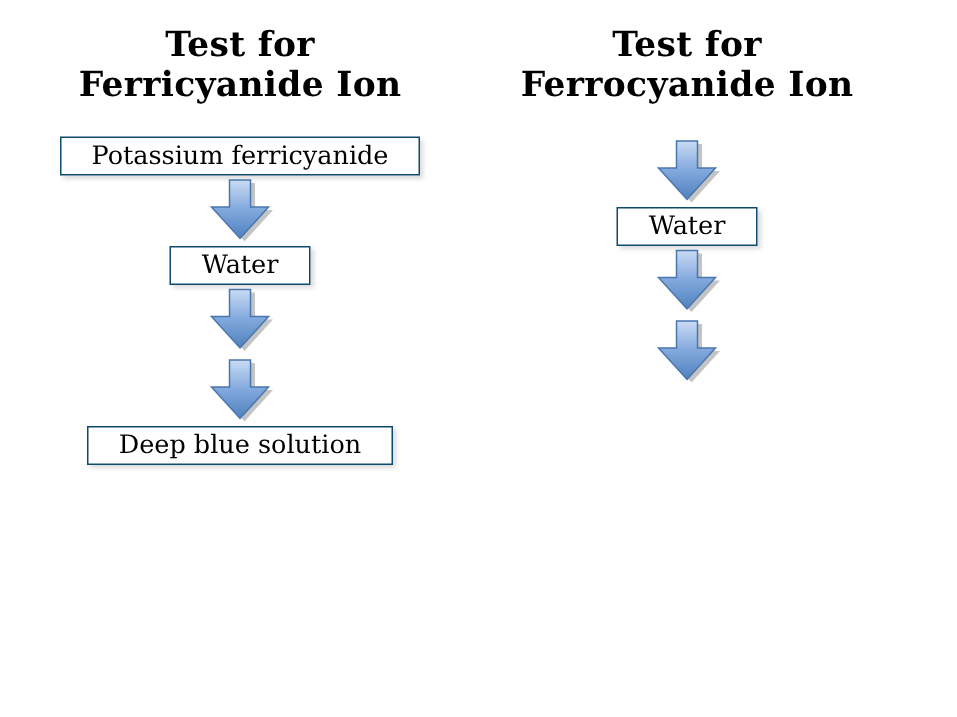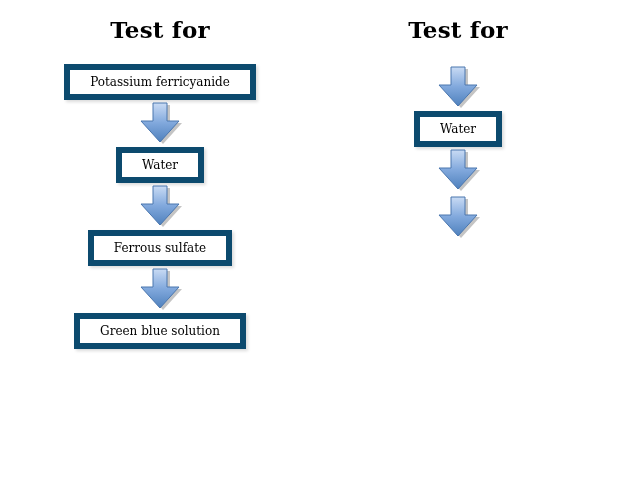--- a/index.html
+++ b/index.html
@@ -77,6 +77,7 @@
   <section class="column col-left">
     <h2 class="title">
       <span class="title-line">Test for</span>
+      <span class="title-line">Ferricyanide Ion</span>
     </h2>
 
     <div class="box">Potassium ferricyanide</div>

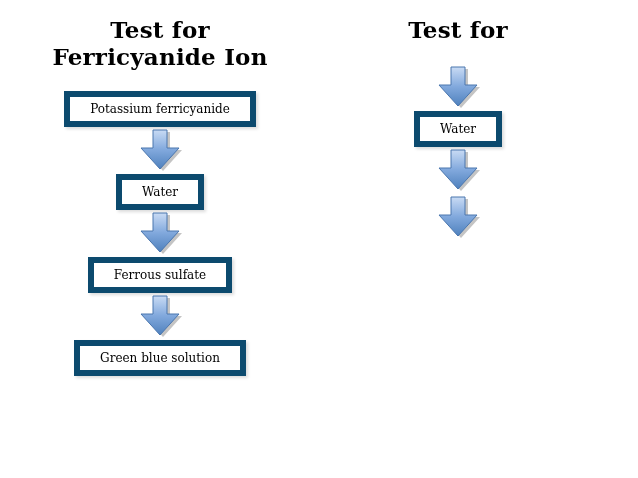--- a/index.html
+++ b/index.html
@@ -107,6 +107,7 @@
   <section class="column col-right">
     <h2 class="title">
       <span class="title-line">Test for</span>
+      <span class="title-line">Ferrocyanide Ion</span>
     </h2>
 
 

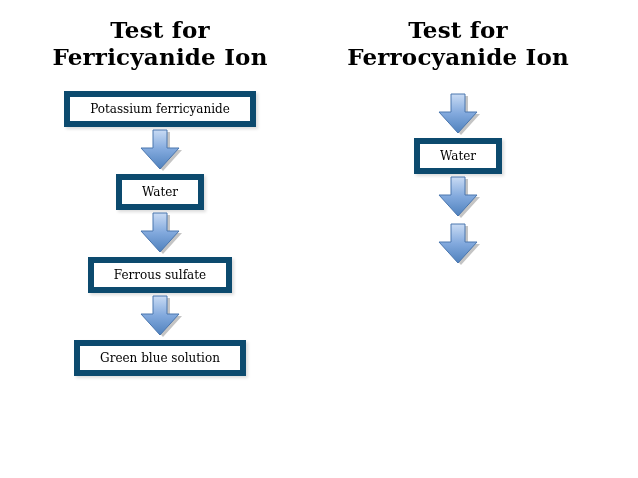--- a/index.html
+++ b/index.html
@@ -41,9 +41,9 @@
   .box {
     box-sizing: border-box;
     background: #ffffff;
-    border: 6px solid #0c4a6e;
+    border: 1px solid #0c4a6e;
     padding: 2px 20px;
-    font-size: 12px;
+    font-size: 17px;
     line-height: 20px;
     white-space: nowrap;
     text-align: center;

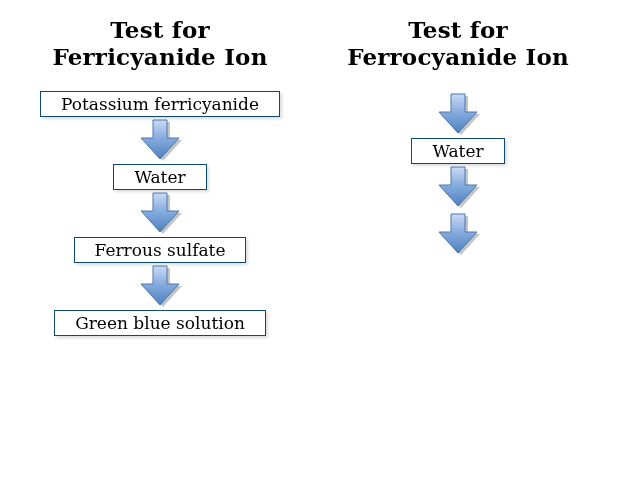--- a/index.html
+++ b/index.html
@@ -94,7 +94,6 @@
       <polygon points="16,1 30,1 30,19 42,19 23,40 4,19 16,19" fill="url(#arrowGrad)" stroke="#4a76ae" stroke-width="1"></polygon>
     </svg>
 
-    <div class="box">Ferrous sulfate</div>
 
     <svg class="arrow" width="46" height="42" viewBox="0 0 46 42">
       <polygon points="16,1 30,1 30,19 42,19 23,40 4,19 16,19" fill="#c4c4c4" transform="translate(3,2)"></polygon>

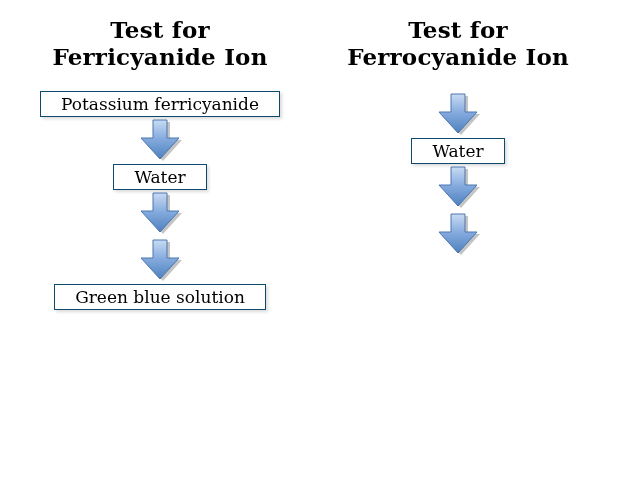--- a/index.html
+++ b/index.html
@@ -100,7 +100,7 @@
       <polygon points="16,1 30,1 30,19 42,19 23,40 4,19 16,19" fill="url(#arrowGrad)" stroke="#4a76ae" stroke-width="1"></polygon>
     </svg>
 
-    <div class="box">Green blue solution</div>
+    <div class="box">Deep blue solution</div>
   </section>
 
   <section class="column col-right">

